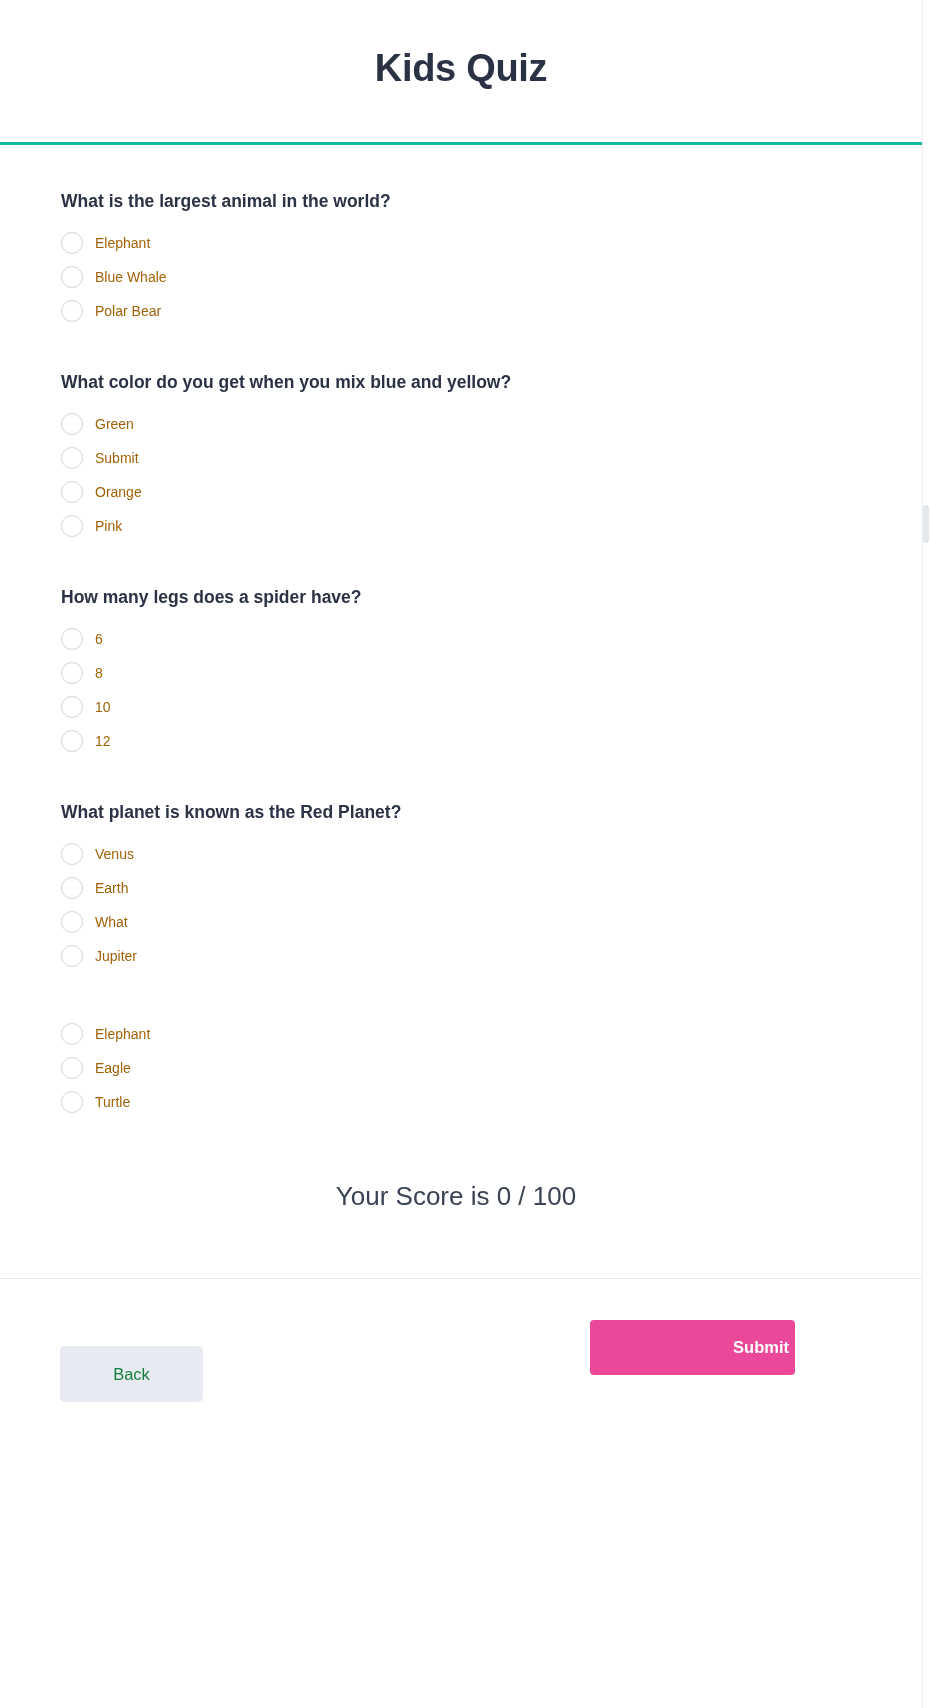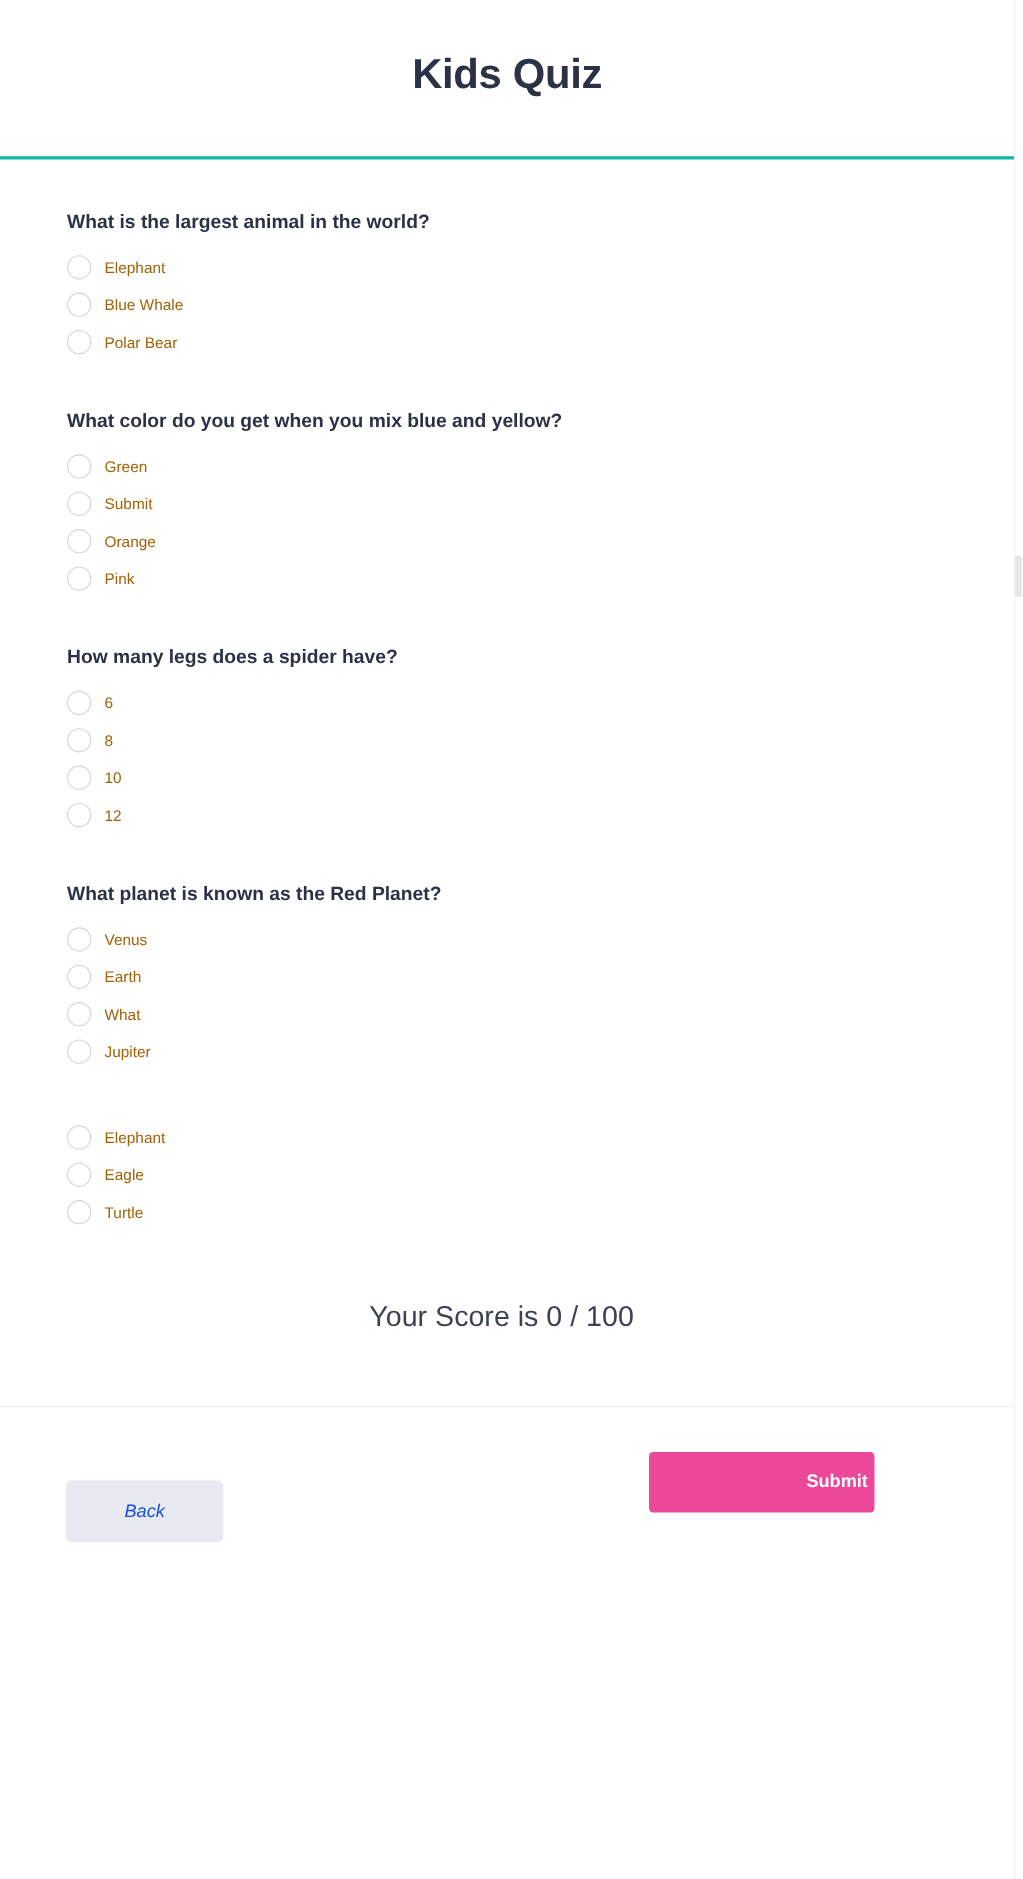--- a/index.html
+++ b/index.html
@@ -112,11 +112,10 @@
     background: #e8eaf1;
     border: none;
     border-radius: 5px;
-    color: #1d4ed8;
+    color: #15803d;
     font-size: 16.5px;
     font-family: "Liberation Sans", sans-serif;
     cursor: pointer;
-    font-style: italic;
   }
   .submit-button {
     position: absolute;

